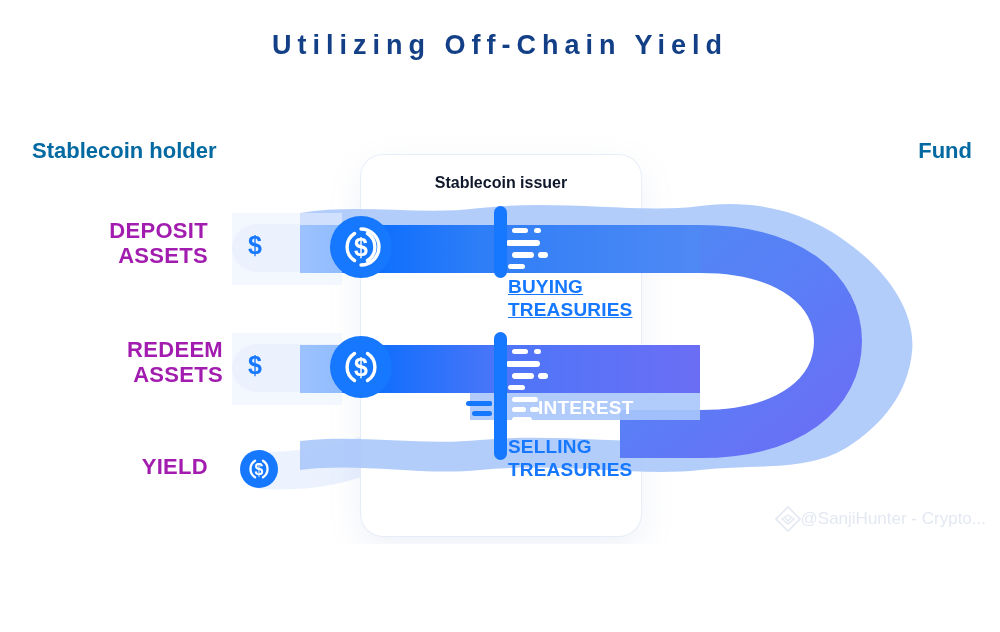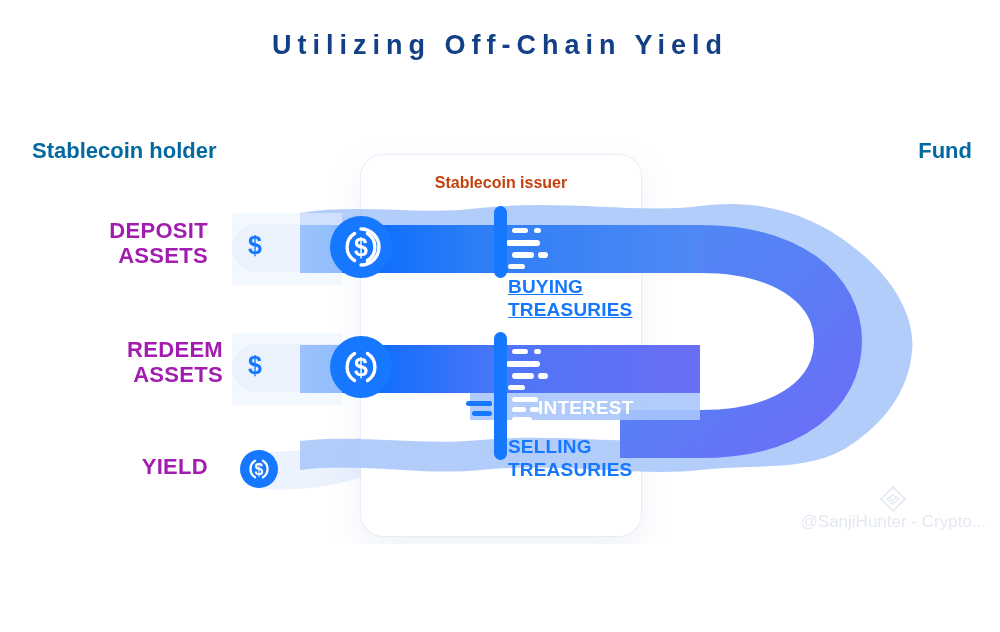--- a/index.html
+++ b/index.html
@@ -45,7 +45,7 @@
     position:absolute;left:361px;top:174px;width:280px;
     text-align:center;
     font-size:16px;font-weight:700;
-    color:#c2410c;
+    color:#0f172a;
     z-index:6;
     white-space:nowrap;
   }

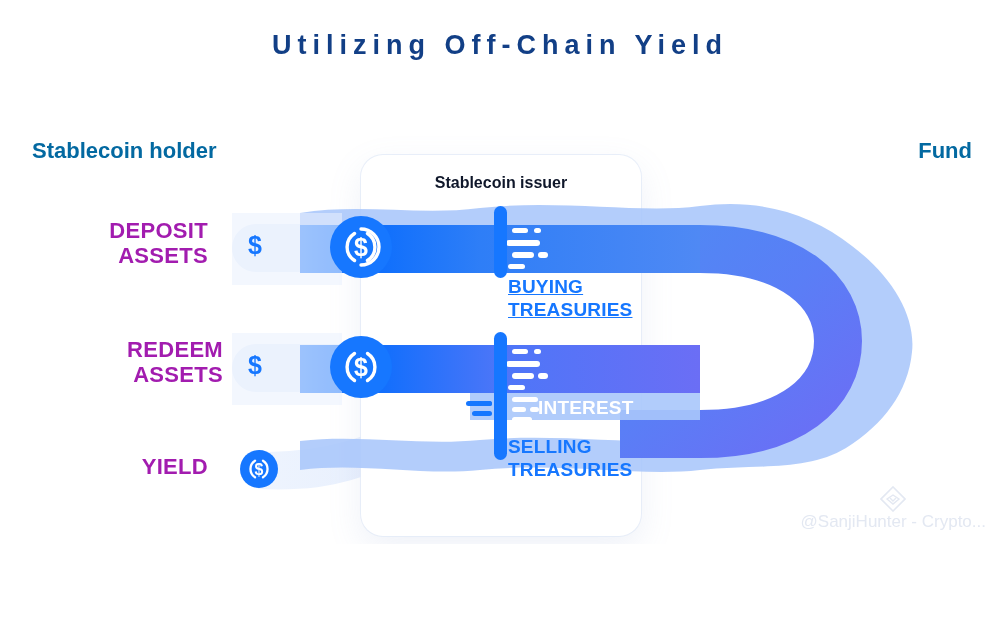--- a/index.html
+++ b/index.html
@@ -133,7 +133,6 @@
     font-size:17px;
     z-index:9;
     white-space:nowrap;
-    flex-direction:column;
   }
   .watermark svg{display:block;}
 </style>

